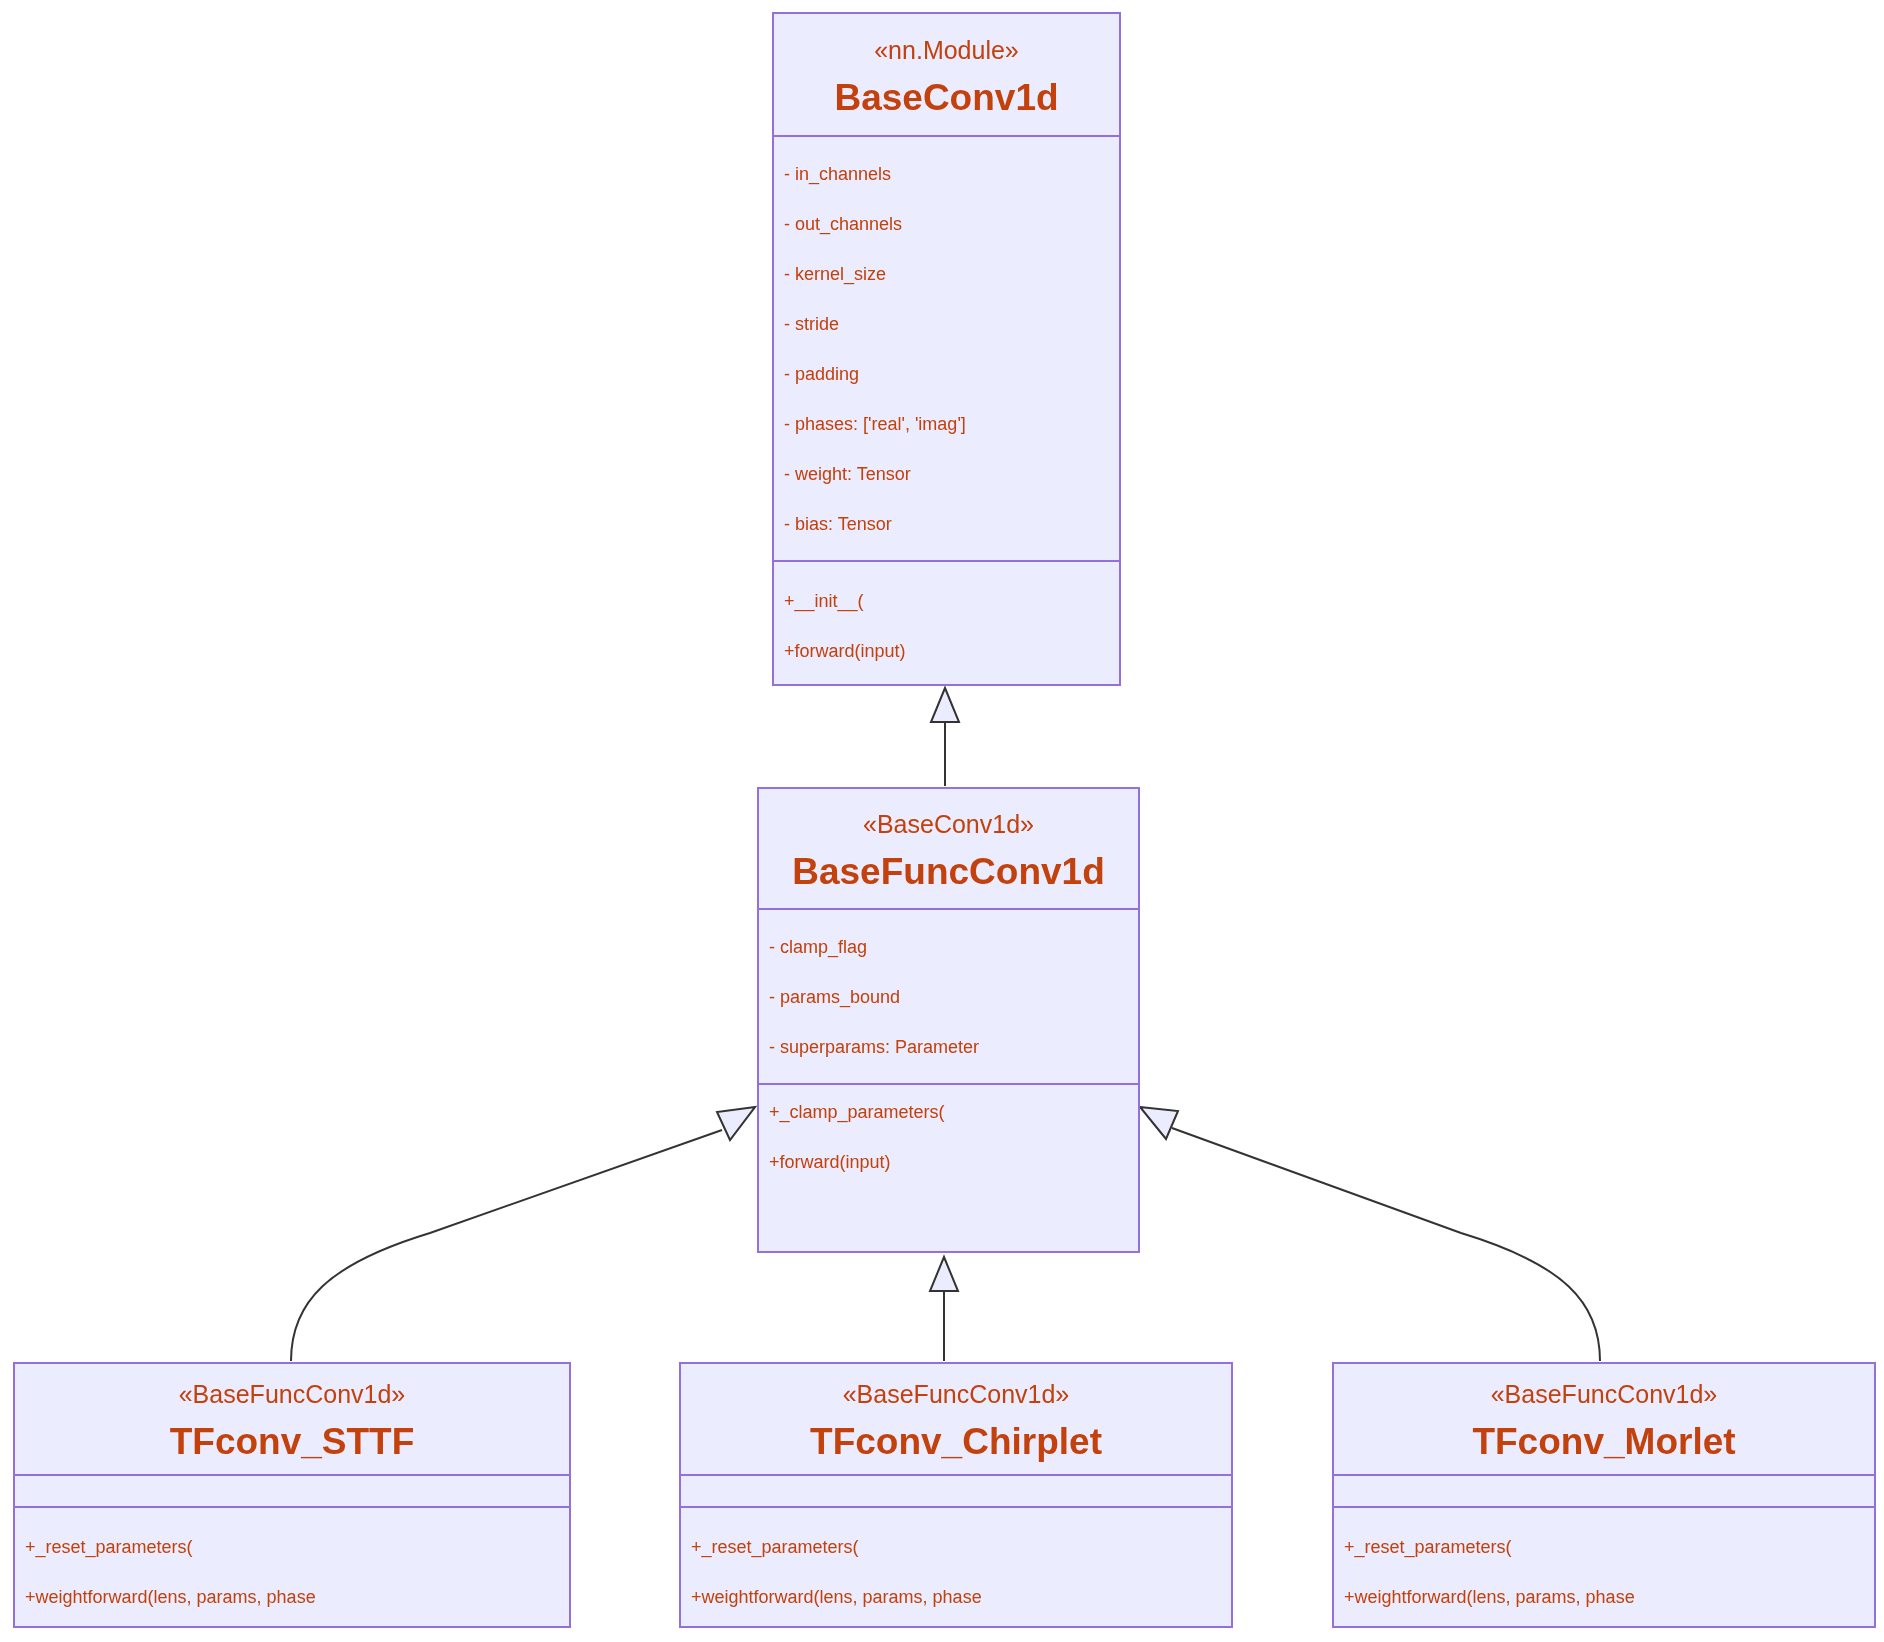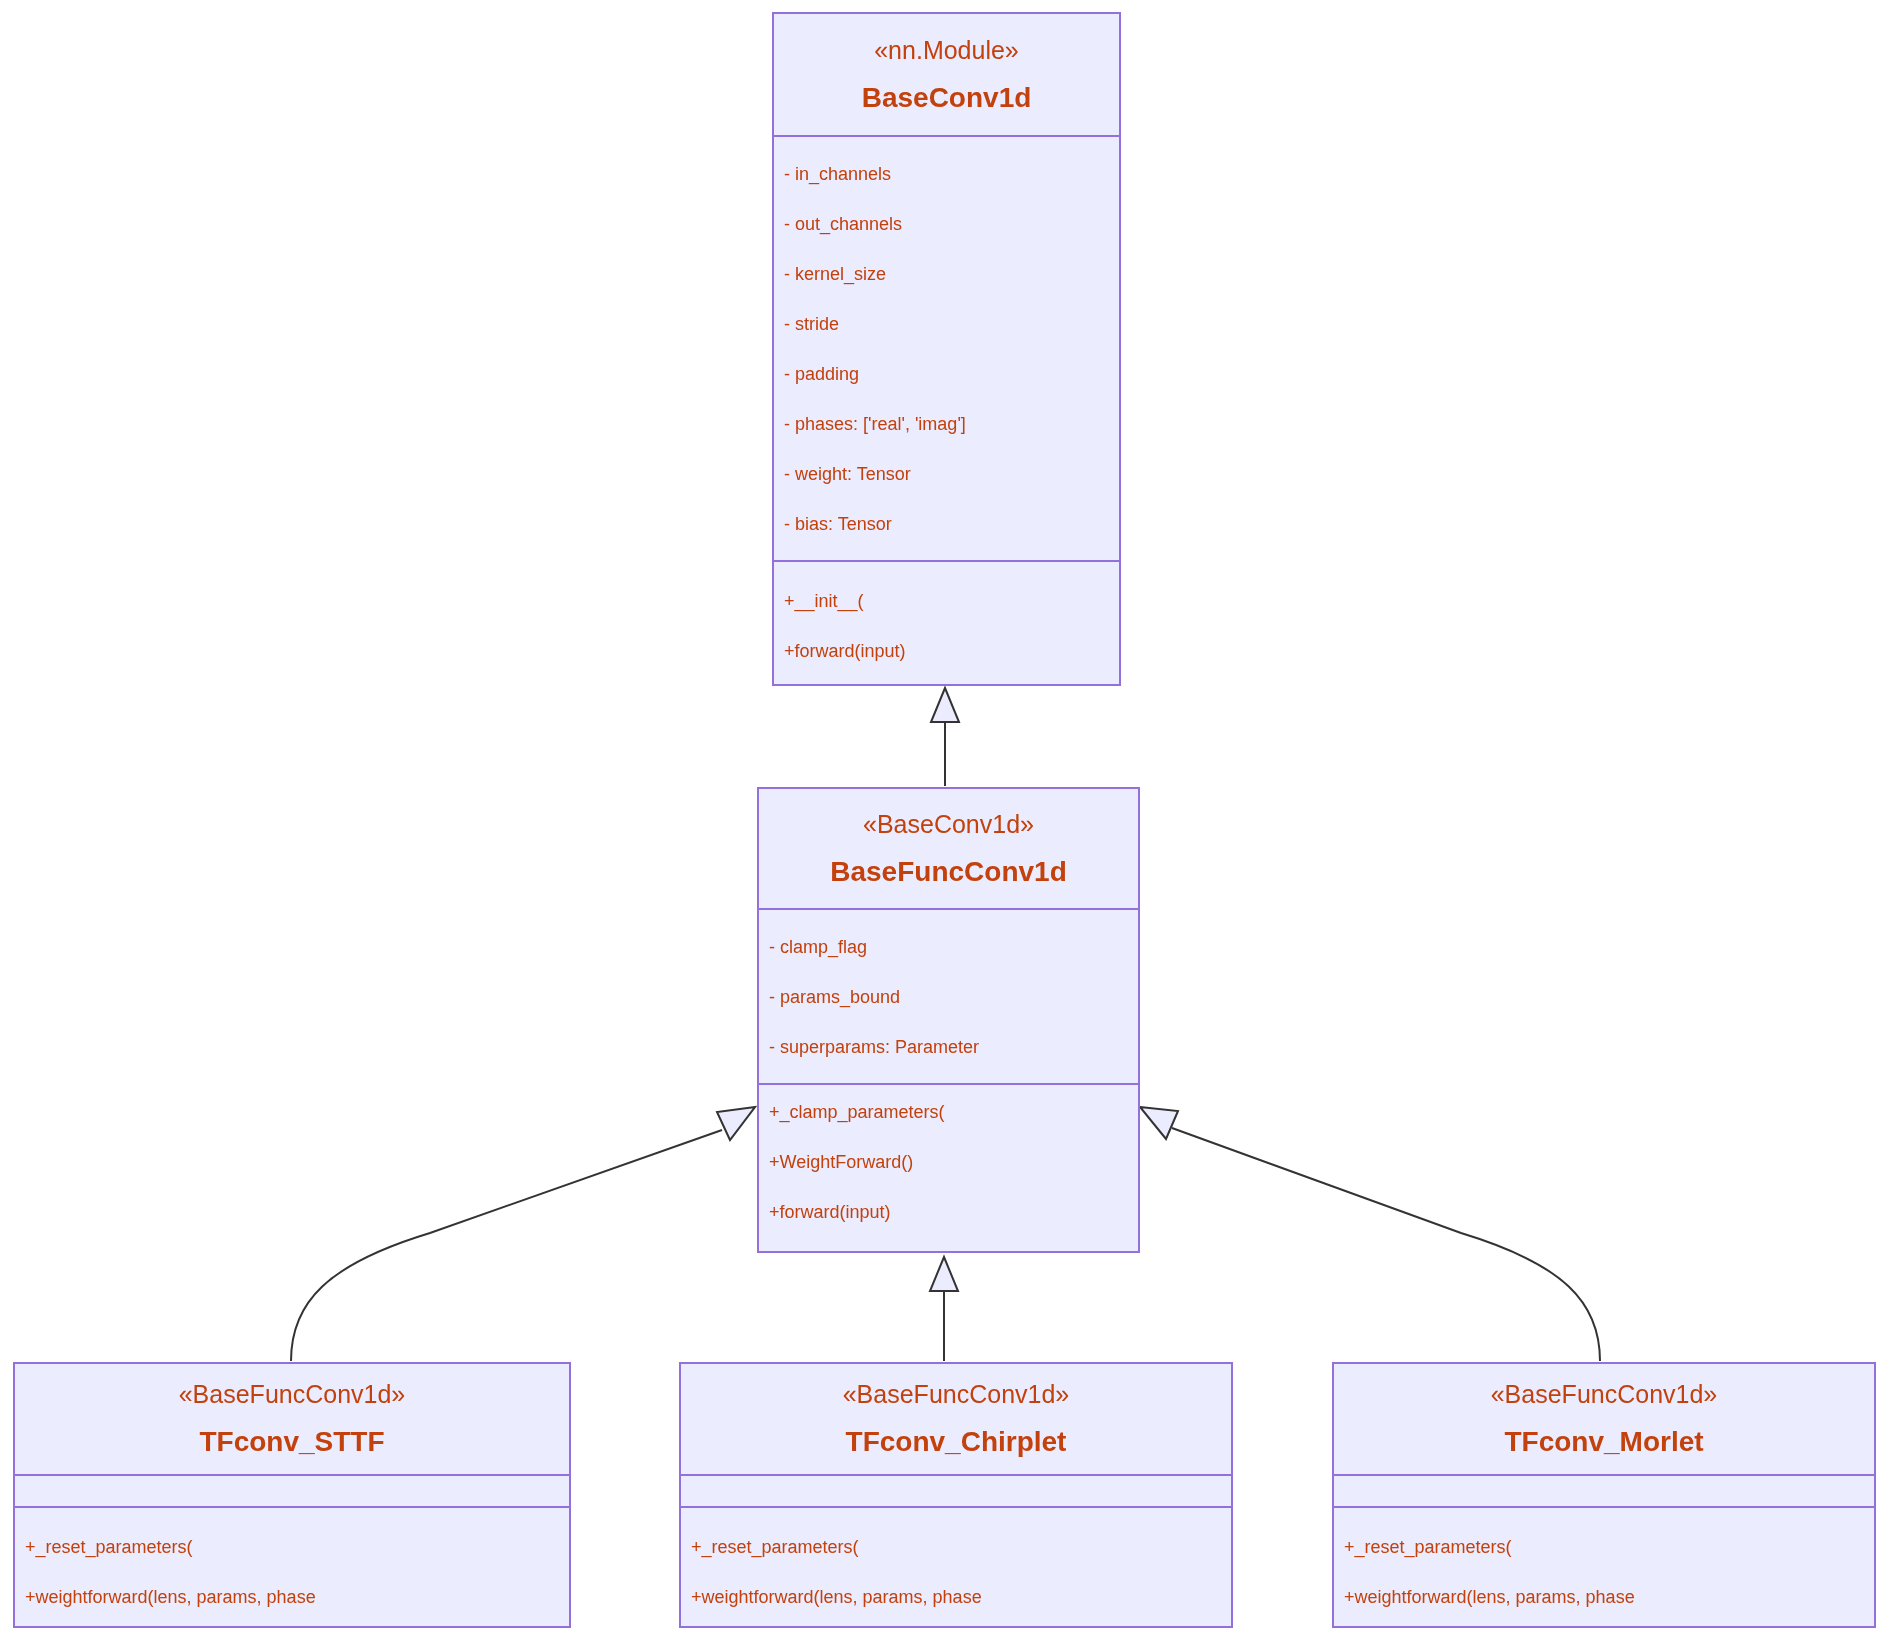--- a/index.html
+++ b/index.html
@@ -29,7 +29,7 @@
     flex:0 0 auto;
   }
   .stereo { font-size:25px; line-height:46px; }
-  .cname  { font-size:28px; line-height:50px; font-weight:bold; white-space:nowrap; }
+  .cname  { font-size:37px; line-height:50px; font-weight:bold; white-space:nowrap; }
   .attrs {
     box-sizing:border-box;
     border-bottom:2px solid #9370DB;

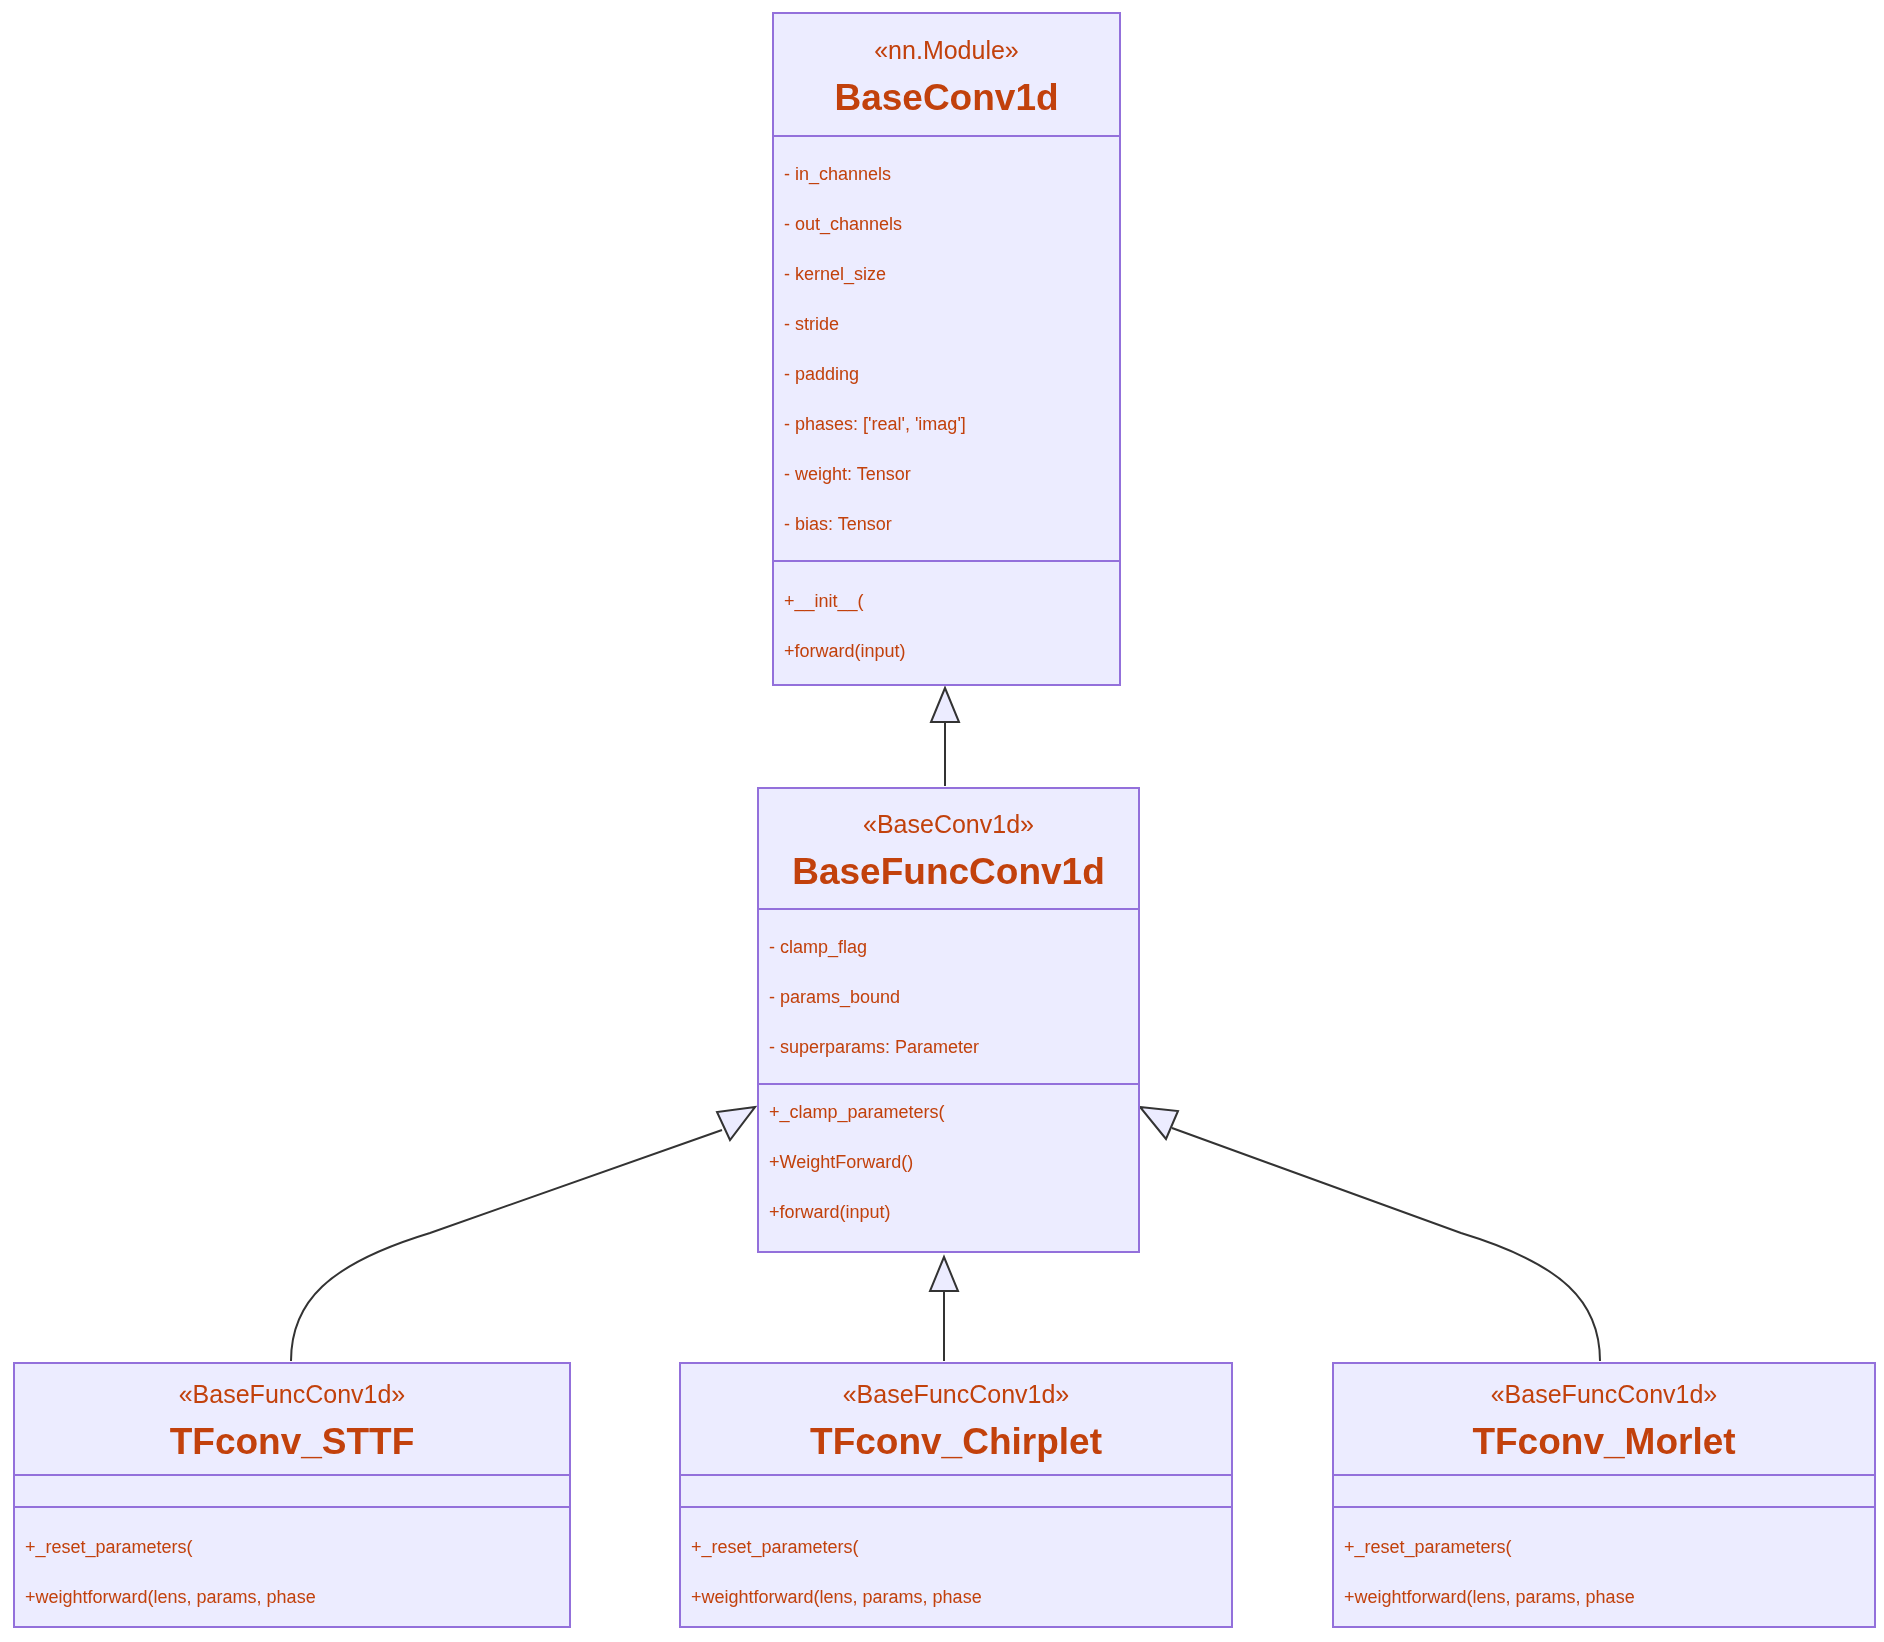--- a/index.html
+++ b/index.html
@@ -120,7 +120,6 @@
       </div>
     <div class="methods">
         <div class="member">+_clamp_parameters(</div>
-        <div class="member">+WeightForward()</div>
         <div class="member">+forward(input)</div>
       </div>
   </div>

